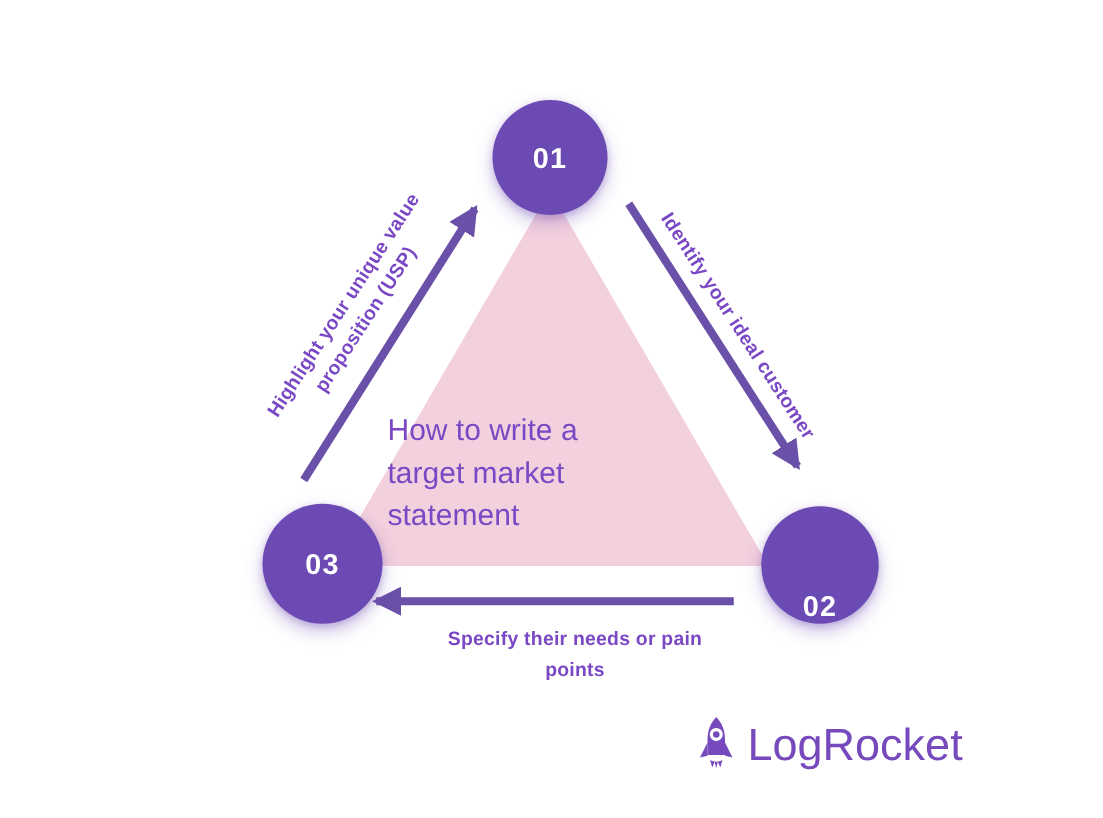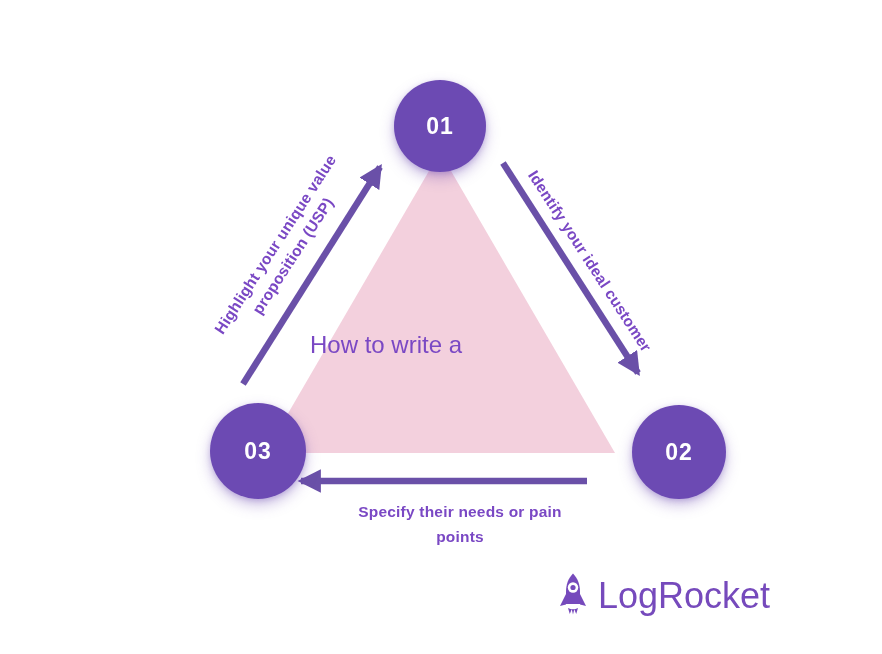--- a/index.html
+++ b/index.html
@@ -131,6 +131,7 @@
 
   <div class="title">
     <div>How to write a</div>
+    <div>target market</div>
   </div>
 
   <div class="node node-01">

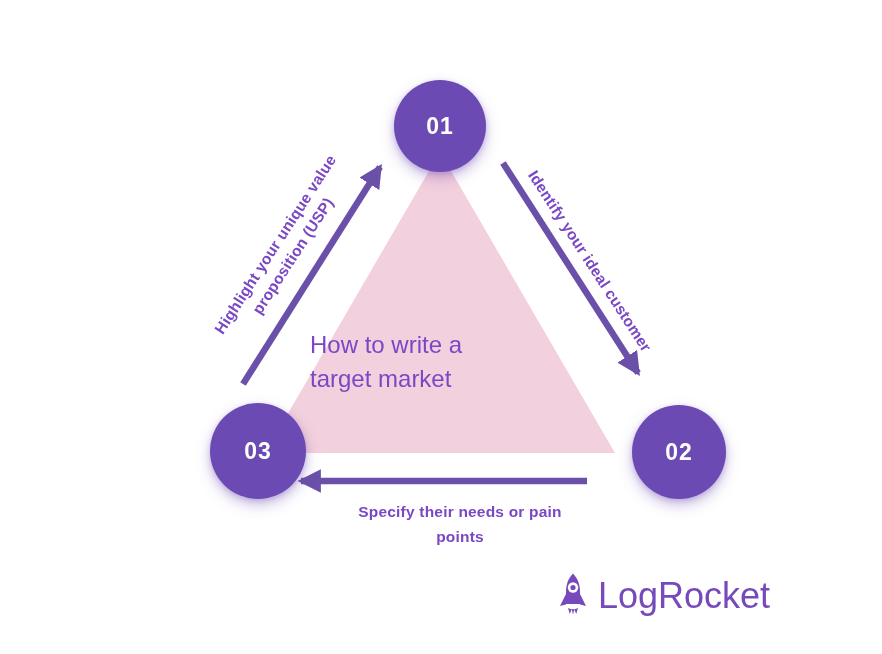--- a/index.html
+++ b/index.html
@@ -132,6 +132,7 @@
   <div class="title">
     <div>How to write a</div>
     <div>target market</div>
+    <div>statement</div>
   </div>
 
   <div class="node node-01">

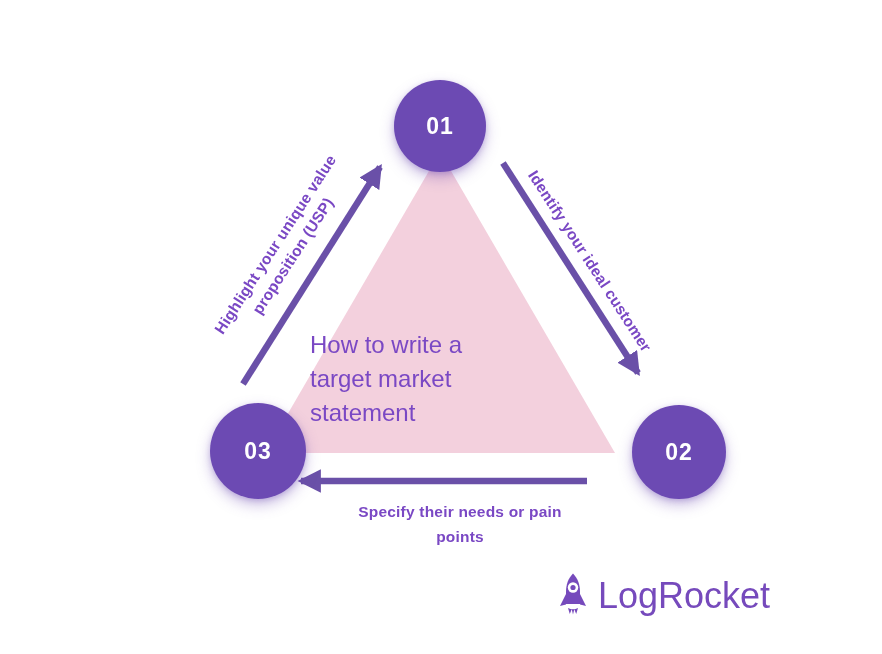--- a/index.html
+++ b/index.html
@@ -66,7 +66,7 @@
     box-shadow: 0 6px 14px rgba(108, 74, 179, 0.35), 0 2px 5px rgba(108, 74, 179, 0.25);
   }
   .node-01 { left: 394px; top: 80px;  width: 92px; height: 92px; align-items: center; }
-  .node-02 { left: 632px; top: 405px; width: 94px; height: 94px; }
+  .node-02 { left: 609px; top: 405px; width: 94px; height: 94px; align-items: flex-end; }
   .node-03 { left: 210px; top: 403px; width: 96px; height: 96px; }
 
   .edge-label {

